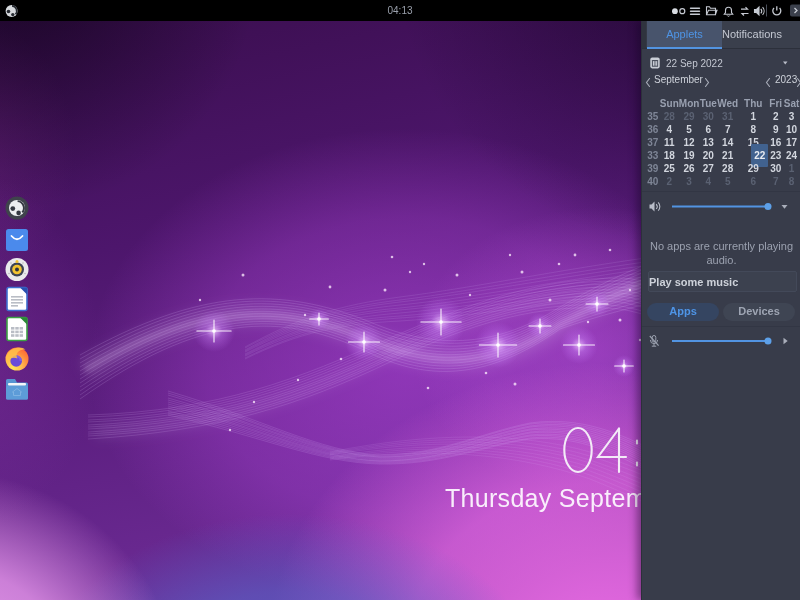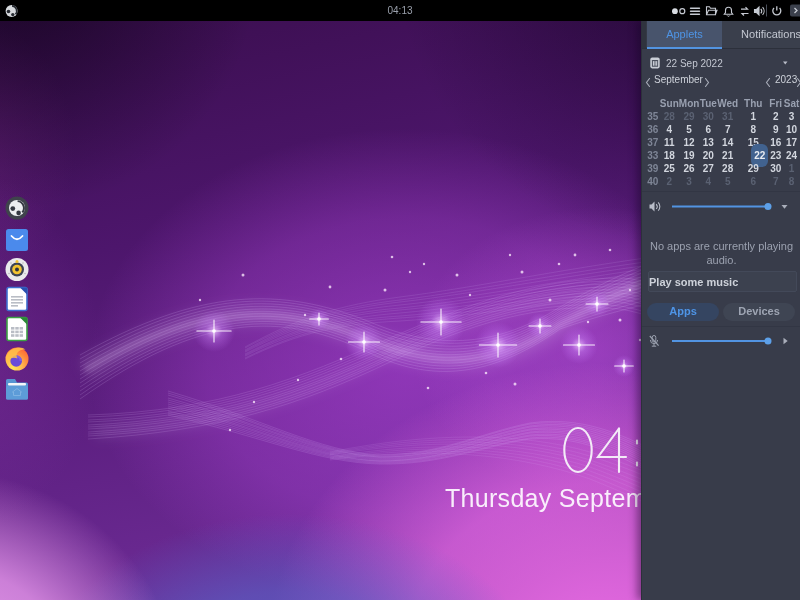--- a/index.html
+++ b/index.html
@@ -21,7 +21,7 @@
 svg { display:block; }
 #tabs { position:absolute; left:0; top:0; width:159px; height:28px; background:linear-gradient(90deg,#2f333e 0px,#2f333e 4px,#3a3f4c 5px); border-bottom:1px solid #2c303b; }
 #tab-a { position:absolute; left:5px; top:0; width:75px; height:28px; background:#48546c; color:#4e94e6; font-size:11px; text-align:center; line-height:27px; border-bottom:2px solid #5294e2; }
-#tab-n { position:absolute; left:80px; top:0; width:79px; height:28px; color:#c3c7d1; font-size:11px; text-align:right; line-height:27px; }
+#tab-n { position:absolute; left:80px; top:0; width:79px; height:28px; color:#c3c7d1; font-size:11px; text-align:left; line-height:27px; }
 .datebar { position:absolute; left:0; top:28px; width:159px; height:38px; }
 .mon-row { position:absolute; left:0; top:53px; width:159px; height:18px; font-size:10px; color:#ced2da; }
 table.cal { position:absolute; left:4px; top:76px; border-collapse:collapse; font-size:10px; }

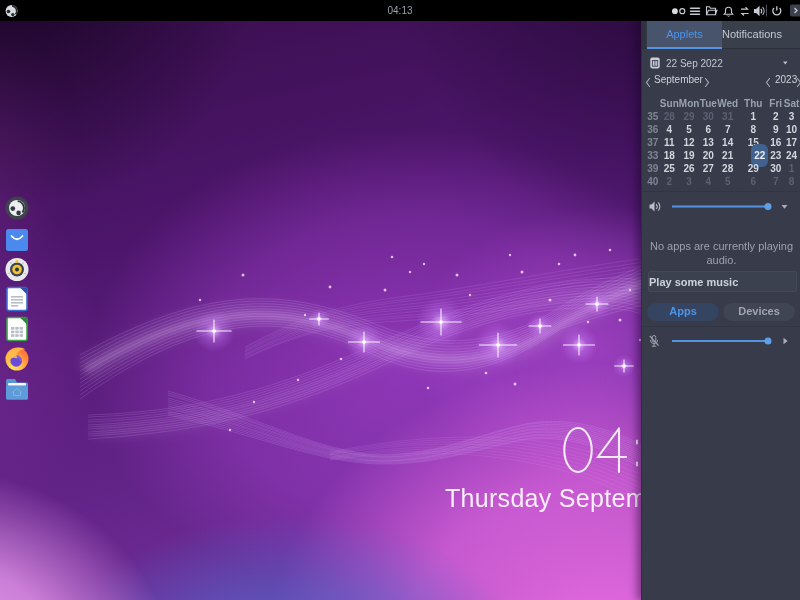--- a/index.html
+++ b/index.html
@@ -29,7 +29,7 @@
 table.cal th { color:#99a0b0; }
 table.cal td.wk { color:#7e8596; width:15px; }
 table.cal td.dim { color:#5a6172; }
-td.sel span { background:#41628f; border-radius:6px; padding:6px 3px; color:#e8ecf2;margin-left:13px; }
+td.sel span { background:#41628f; border-radius:1px; padding:6px 3px; color:#e8ecf2;margin-left:13px; }
 .sep { position:absolute; left:0; width:159px; height:1px; background:#323644; }
 .noapps { position:absolute; left:0; top:218px; width:159px; text-align:center; font-size:11px; color:#9ba1af; line-height:14px; }
 .playbtn { position:absolute; left:6px; top:250px; width:149px; height:21px; border:1px solid #434959; border-radius:2px; background:#3c414f; text-align:left; line-height:20px; font-size:11px; font-weight:bold; color:#ced2da; }

